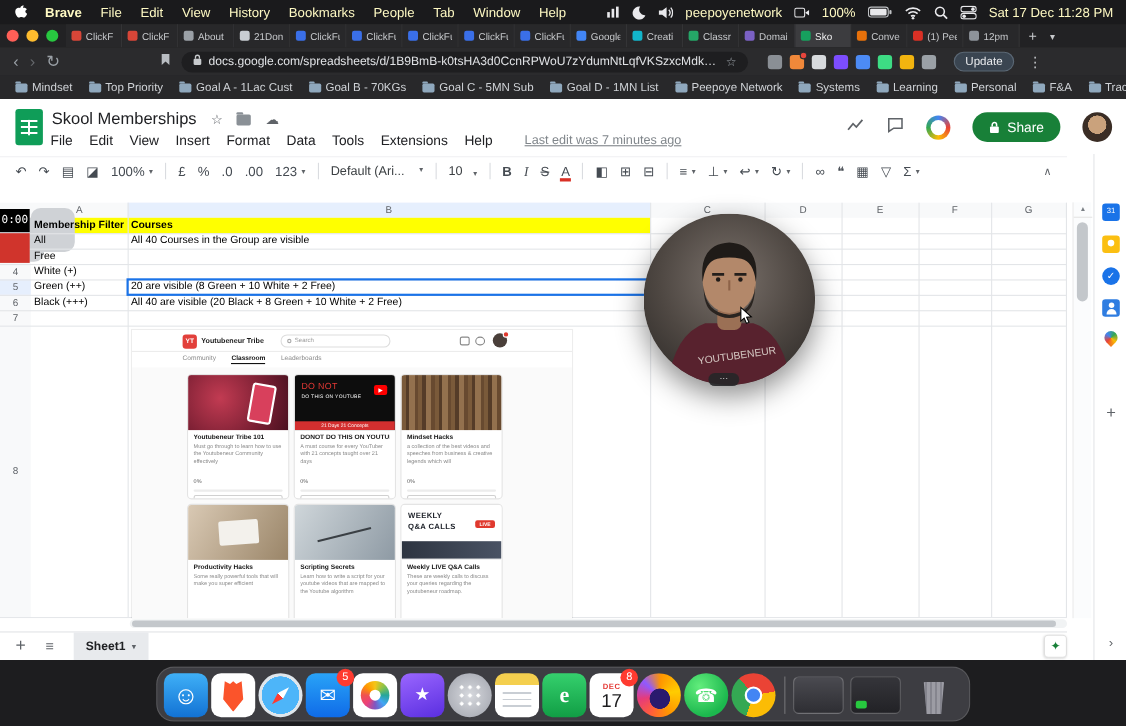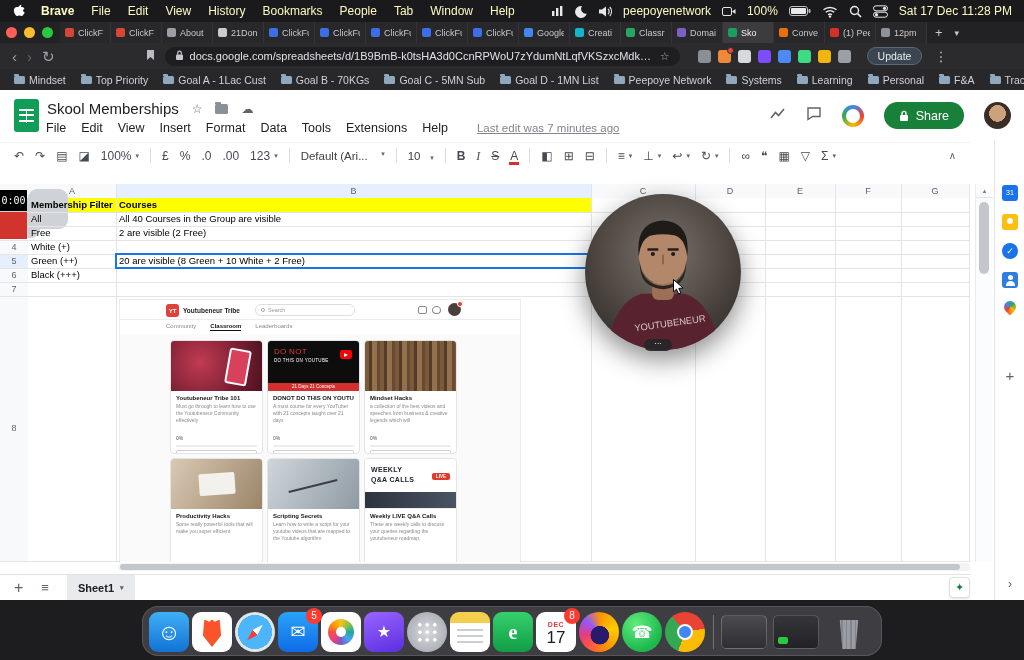--- a/index.html
+++ b/index.html
@@ -605,7 +605,6 @@
       <div class="cell ca" style="top:28px">All</div>
       <div class="cell cb" style="top:28px">All 40 Courses in the Group are visible</div>
       <div class="cell ca" style="top:42px">Free</div>
-      <div class="cell cb" style="top:42px">2 are visible (2 Free)</div>
       <div class="cell ca" style="top:56px">White (+)</div>
       <div class="cell ca" style="top:70px">Green (++)</div>
       <div class="cell cb" style="top:70px">20 are visible (8 Green + 10 White + 2 Free)</div>

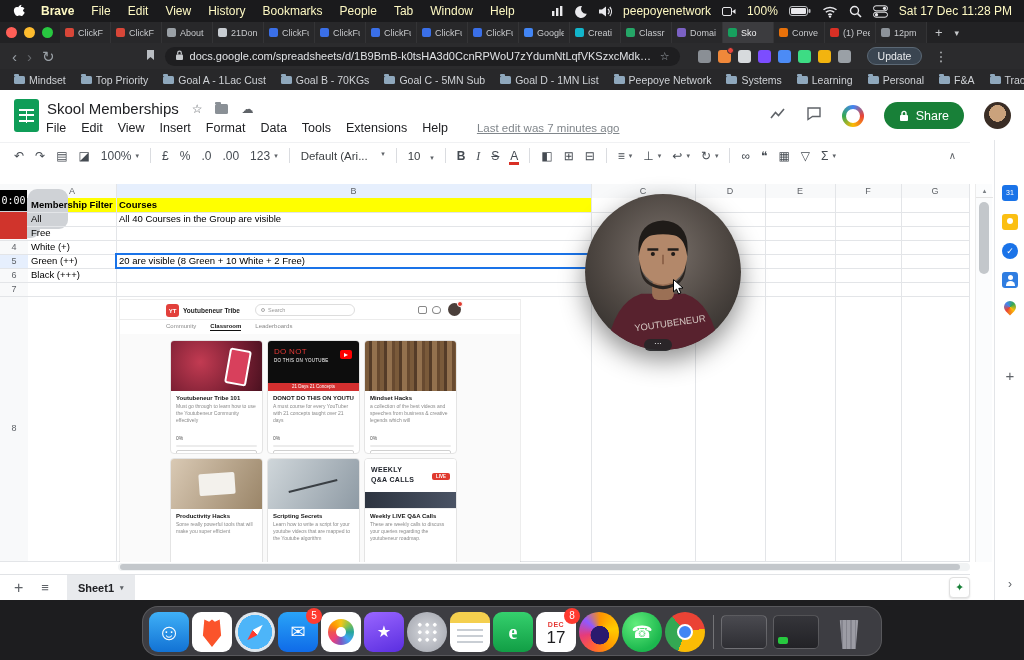--- a/index.html
+++ b/index.html
@@ -609,6 +609,7 @@
       <div class="cell ca" style="top:70px">Green (++)</div>
       <div class="cell cb" style="top:70px">20 are visible (8 Green + 10 White + 2 Free)</div>
       <div class="cell ca" style="top:84px">Black (+++)</div>
+      <div class="cell cb" style="top:84px">All 40 are visible (20 Black + 8 Green + 10 White + 2 Free)</div>
 
       <div class="embed">
         <div class="ehead"></div>

